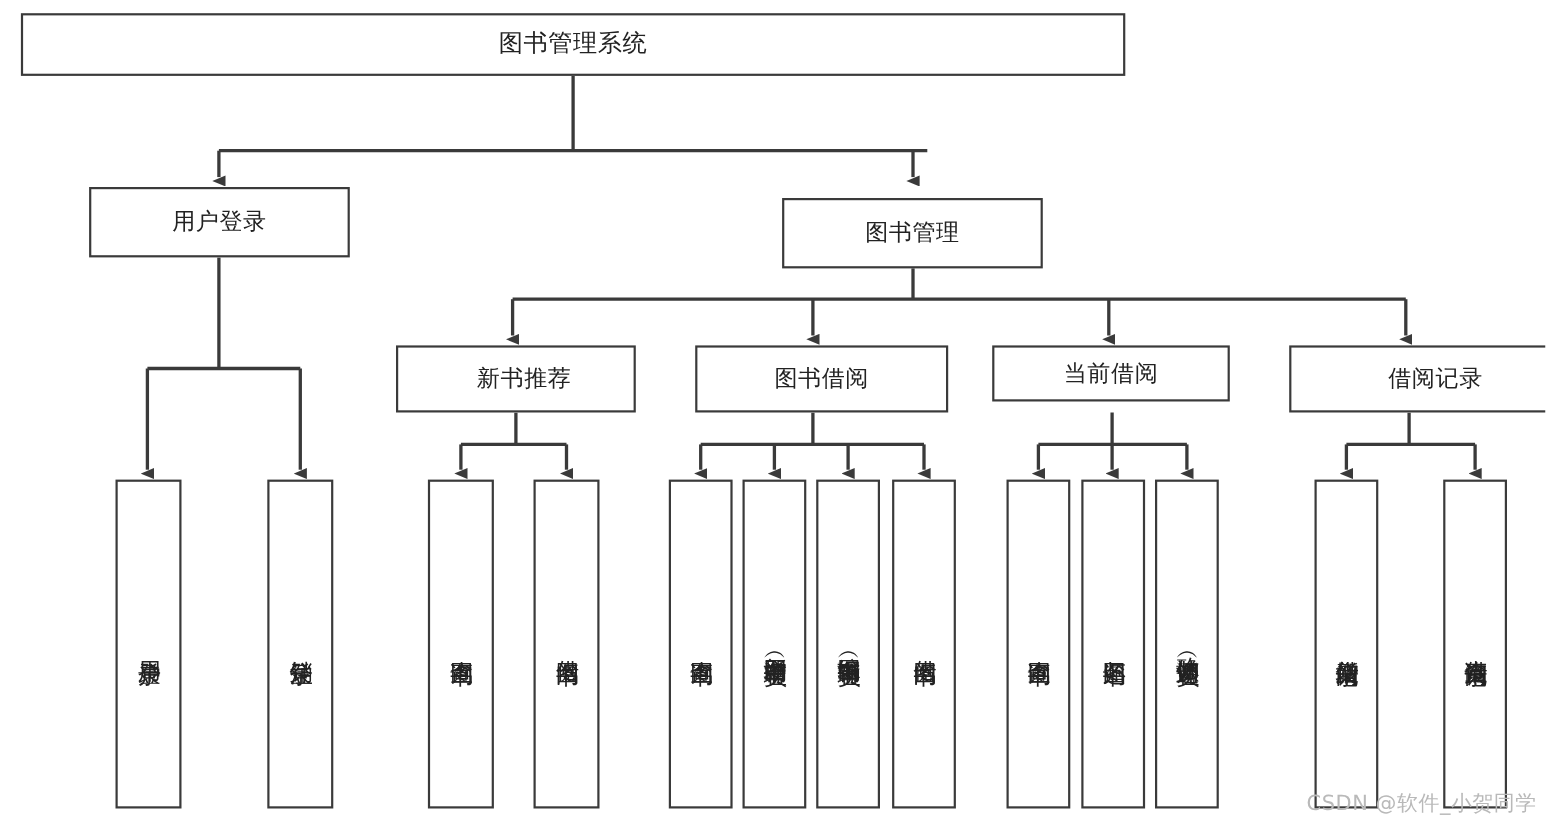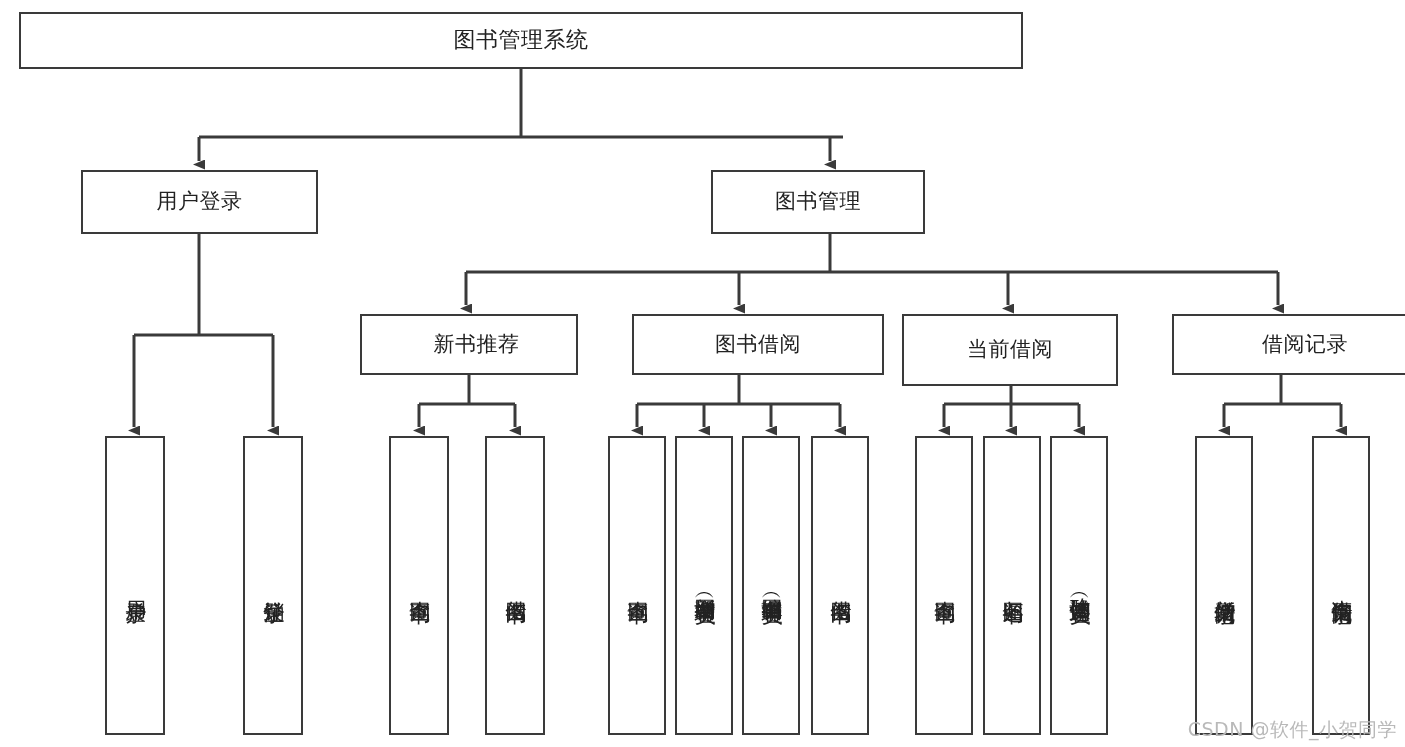--- a/index.html
+++ b/index.html
@@ -130,7 +130,7 @@
     <span class="label">用户登录</span>
   </div>
 
-  <div class="node node-h" style="left:711px; top:170px; width:214px; height:64px;">
+  <div class="node node-h" style="left:711px; top:180px; width:237px; height:64px;">
     <span class="label">图书管理</span>
   </div>
 

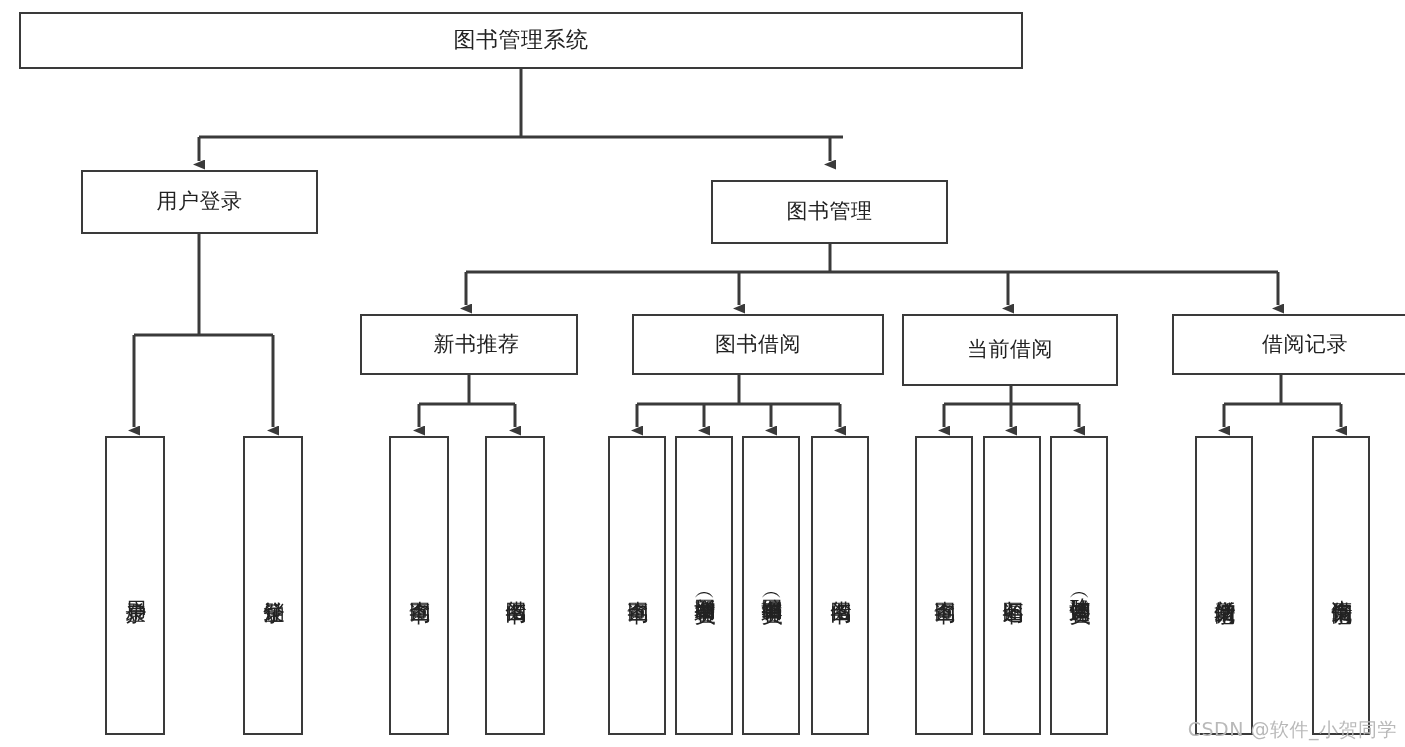--- a/index.html
+++ b/index.html
@@ -138,7 +138,7 @@
     <span class="label">新书推荐</span>
   </div>
 
-  <div class="node node-h" style="left:632px; top:314px; width:252px; height:61px;">
+  <div class="node node-h" style="left:632px; top:314px; width:230px; height:61px;">
     <span class="label">图书借阅</span>
   </div>
 

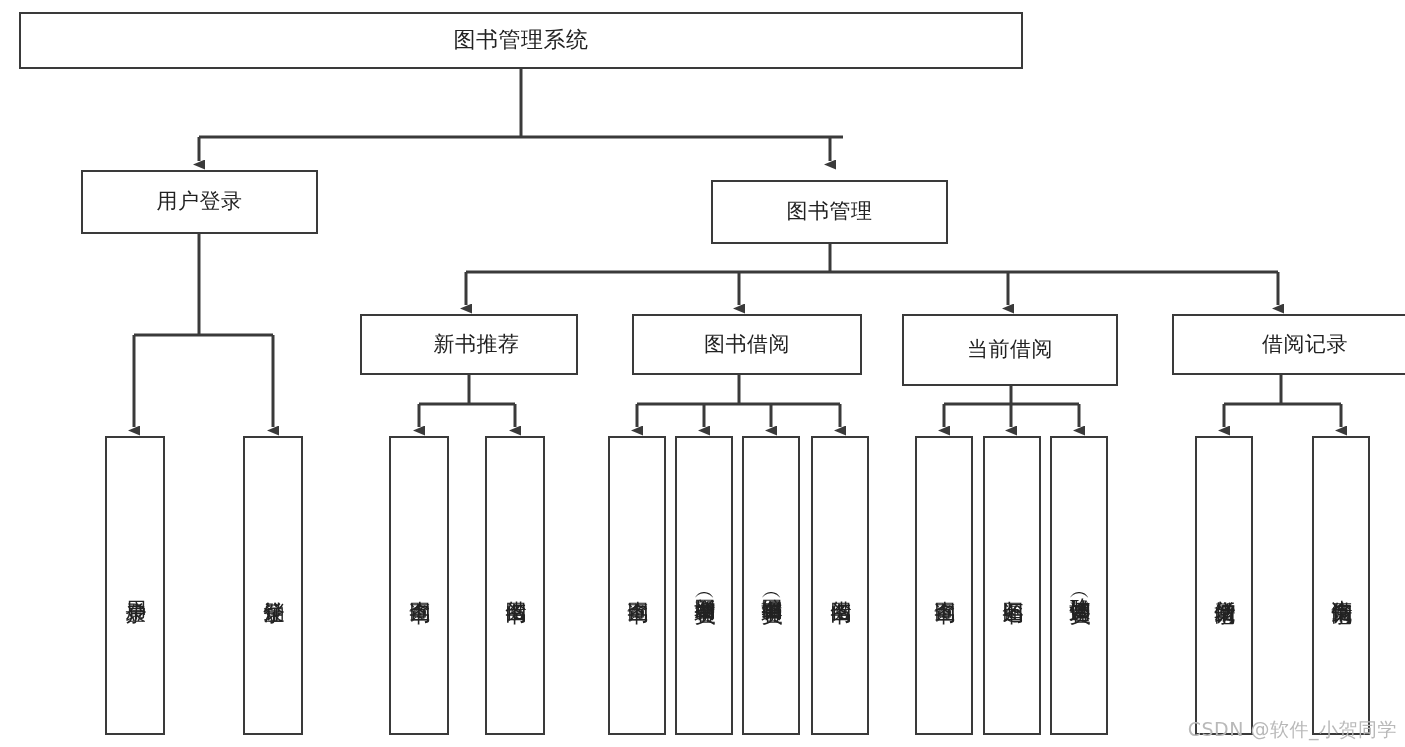--- a/index.html
+++ b/index.html
@@ -142,7 +142,7 @@
     <span class="label">图书借阅</span>
   </div>
 
-  <div class="node node-h" style="left:902px; top:314px; width:216px; height:72px;">
+  <div class="node node-h" style="left:902px; top:314px; width:216px; height:51px;">
     <span class="label">当前借阅</span>
   </div>
 

